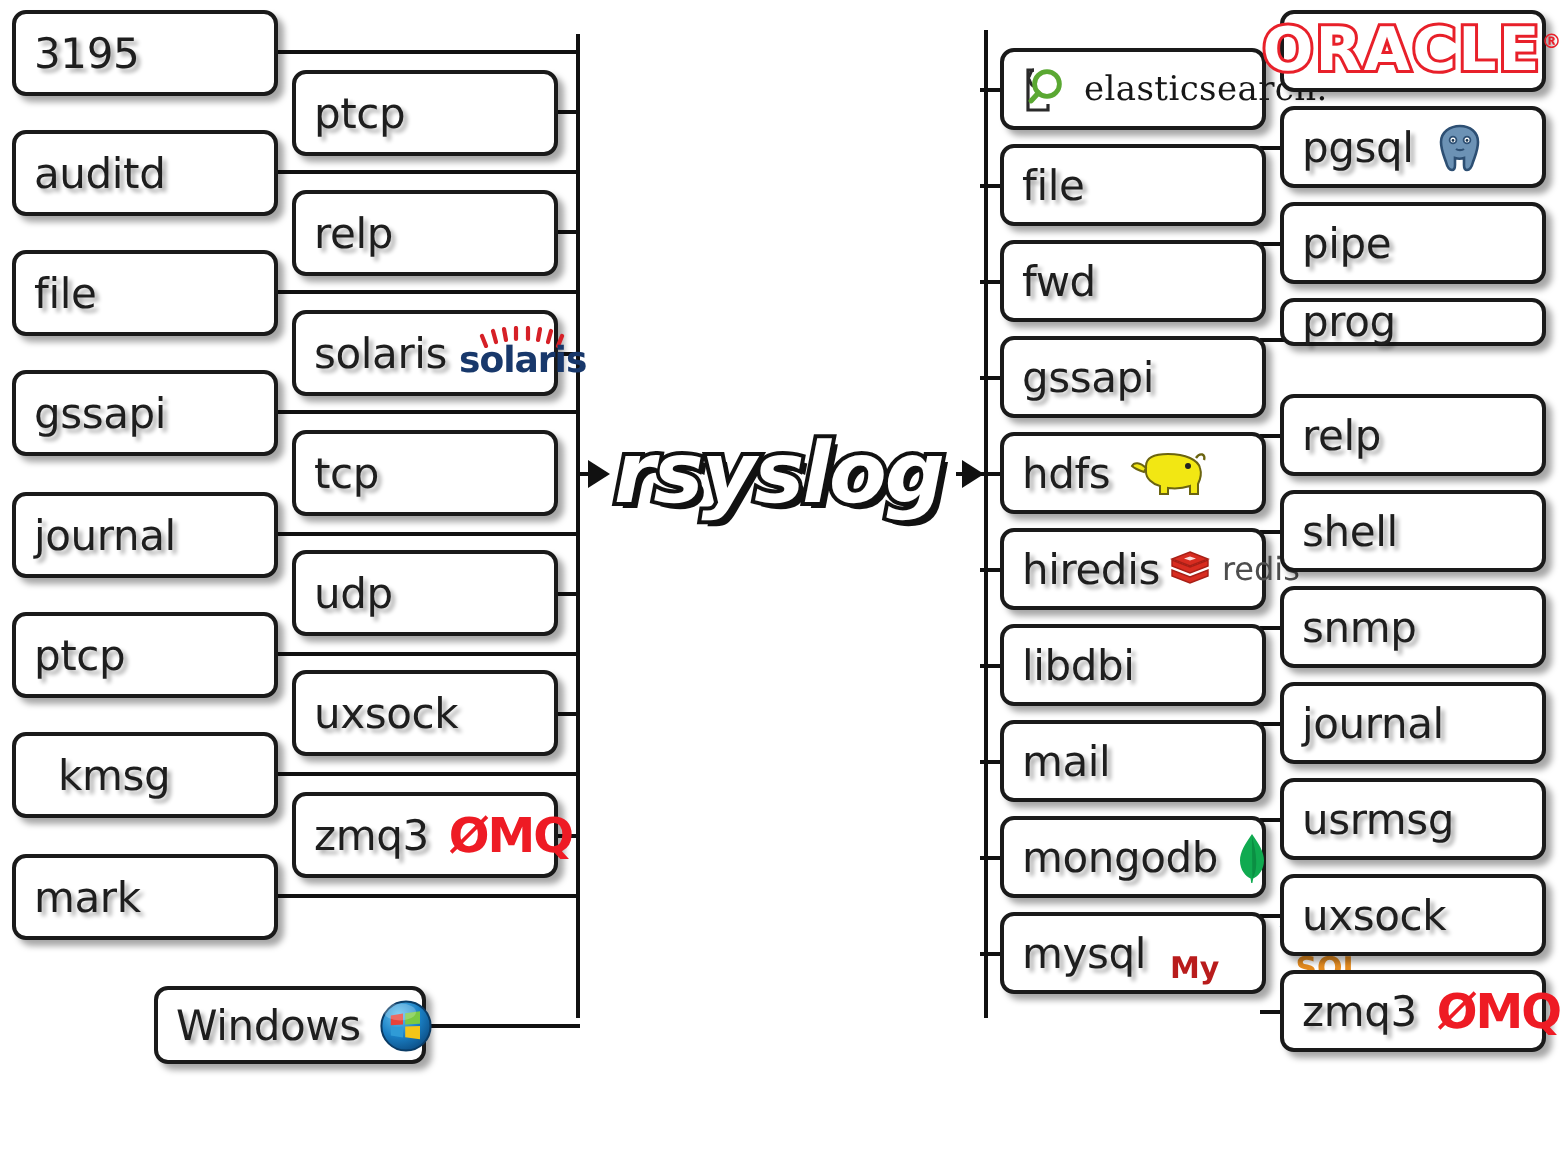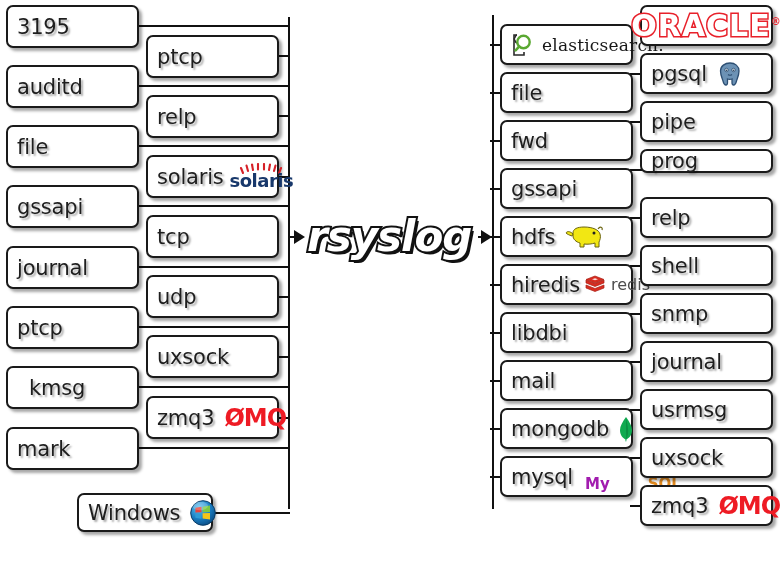--- a/index.html
+++ b/index.html
@@ -98,7 +98,7 @@
 
   
   .logo-mysql{margin-left:12px;display:inline-flex;align-items:flex-end;}
-  .mysql-my{font-size:15px;font-weight:bold;color:#a21caf;font-family:"DejaVu Sans",sans-serif;}
+  .mysql-my{font-size:15px;font-weight:bold;color:#b91c1c;font-family:"DejaVu Sans",sans-serif;}
   .mysql-sql{font-size:15px;font-weight:bold;color:#e58c20;font-family:"DejaVu Sans",sans-serif;margin-left:38px;}
 
   .icon{display:inline-flex;align-items:center;margin-left:6px;}

